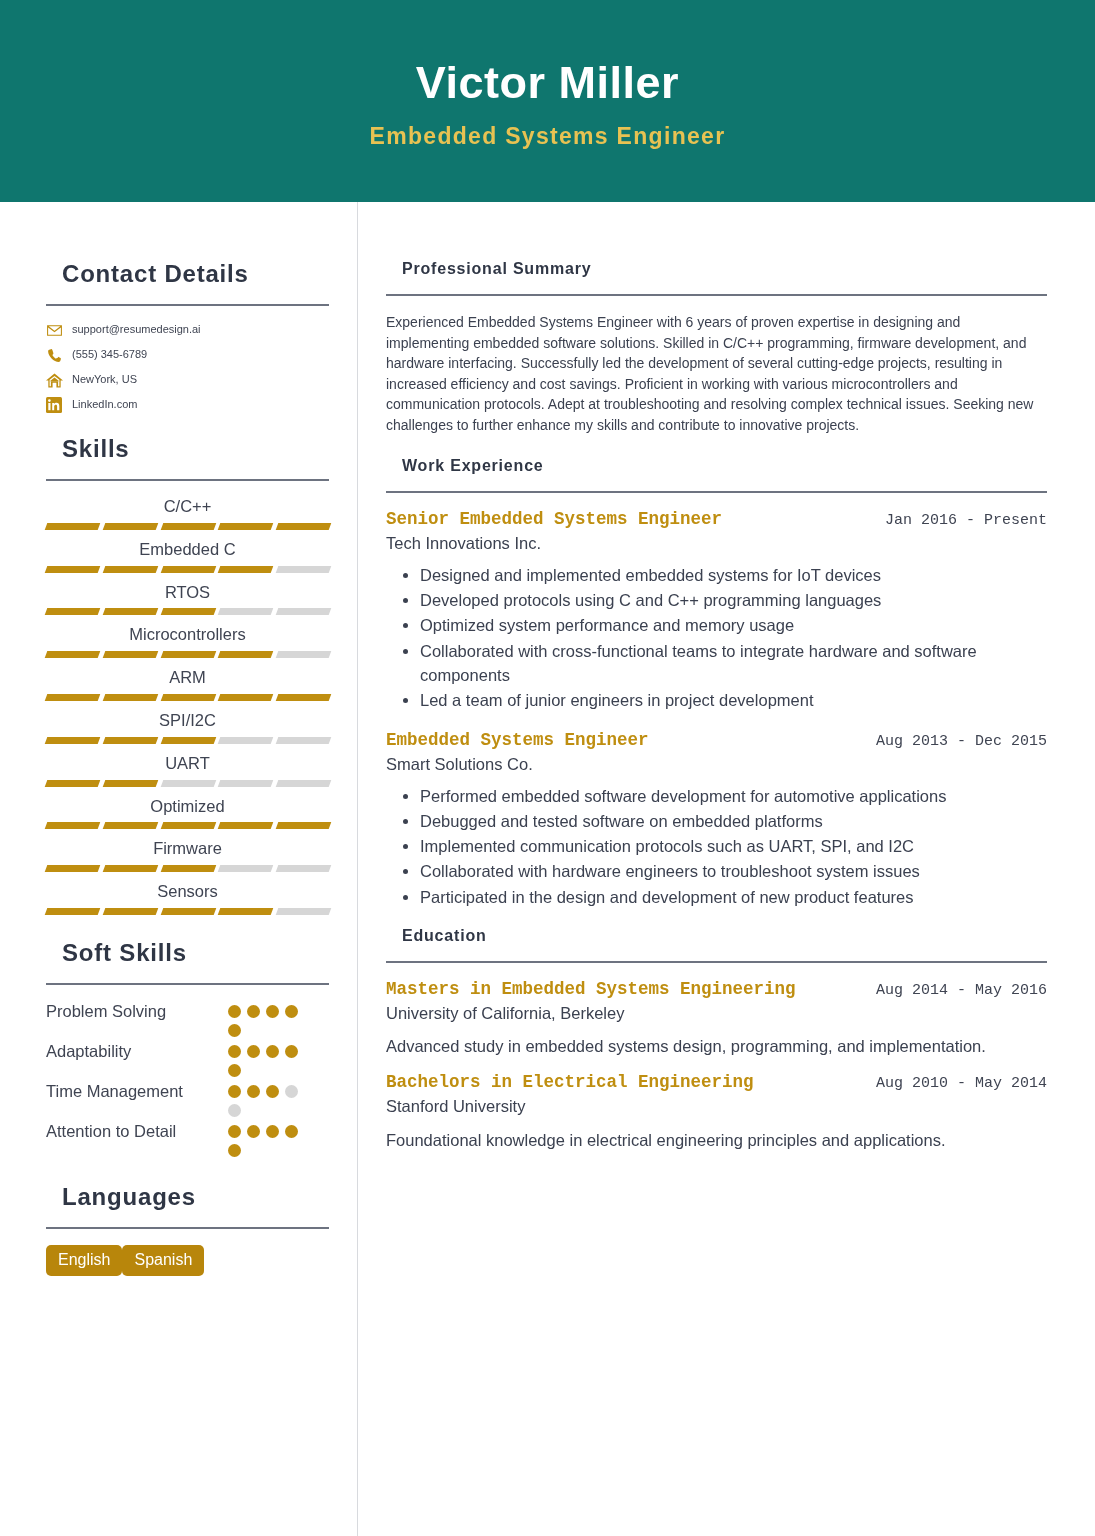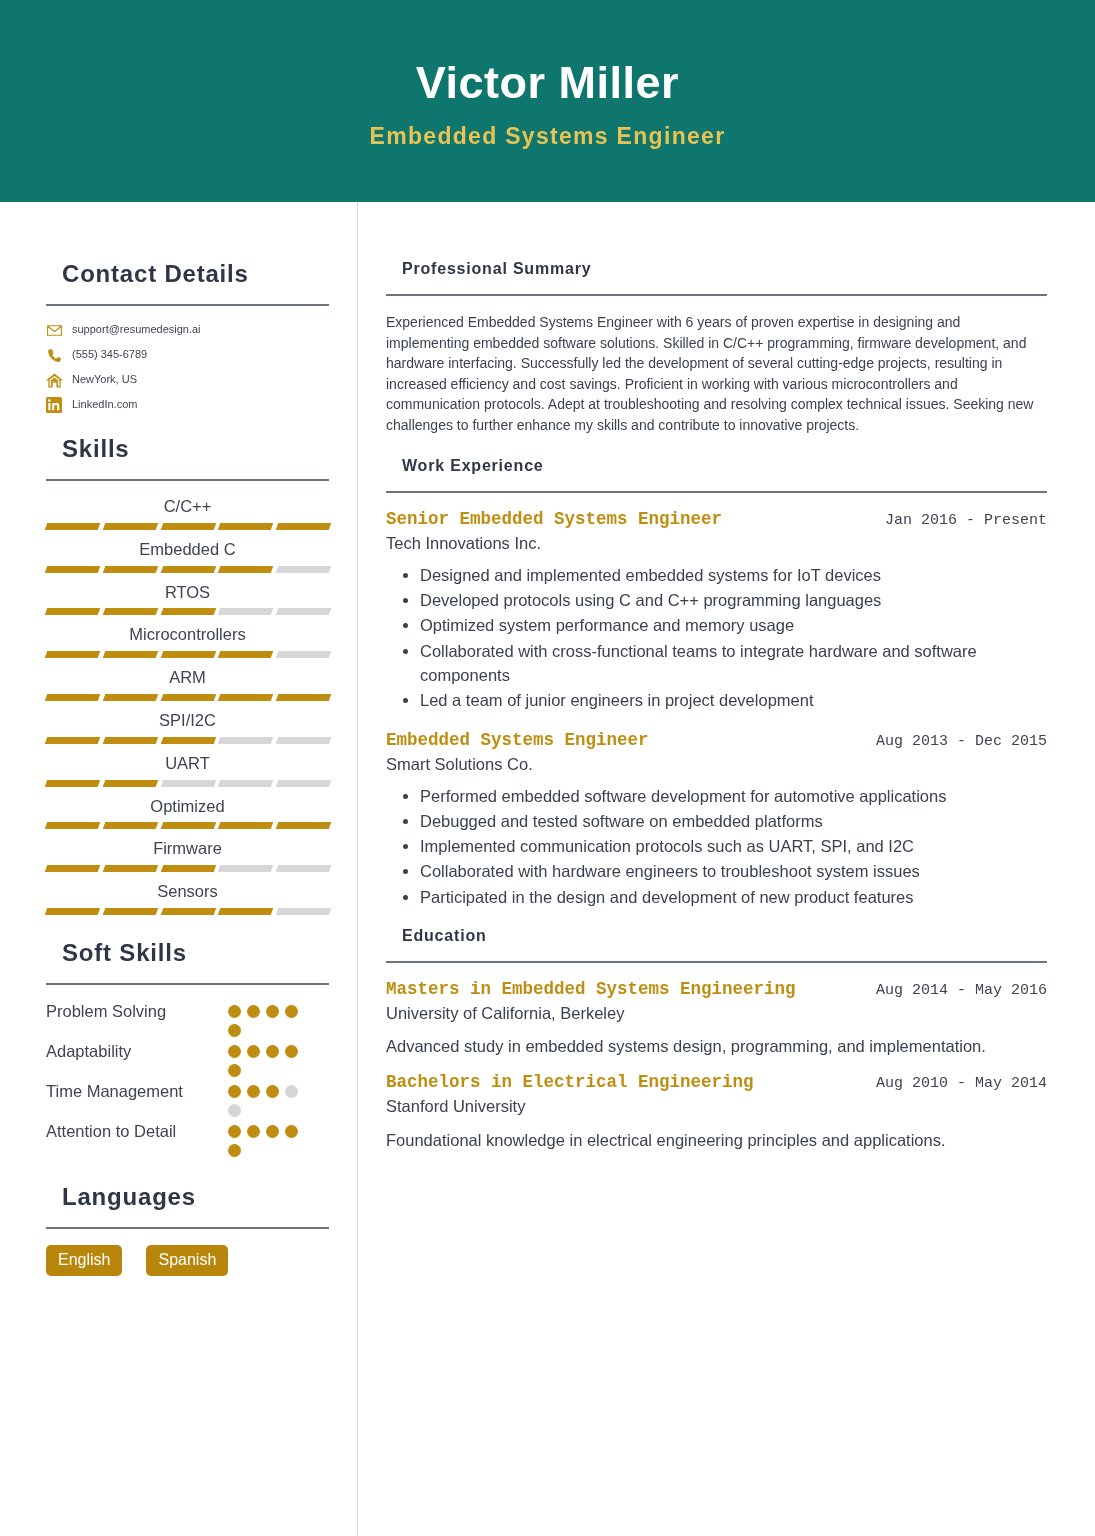--- a/index.html
+++ b/index.html
@@ -147,7 +147,7 @@
 
   
   .lang-block { margin-top: 2px; }
-  .lang-tags { display: flex; gap: 24px; flex-wrap: wrap; }
+  .lang-tags { display: flex; gap: 0; flex-wrap: wrap; }
   .lang-tag {
     background: #b8860b;
     color: #ffffff;

